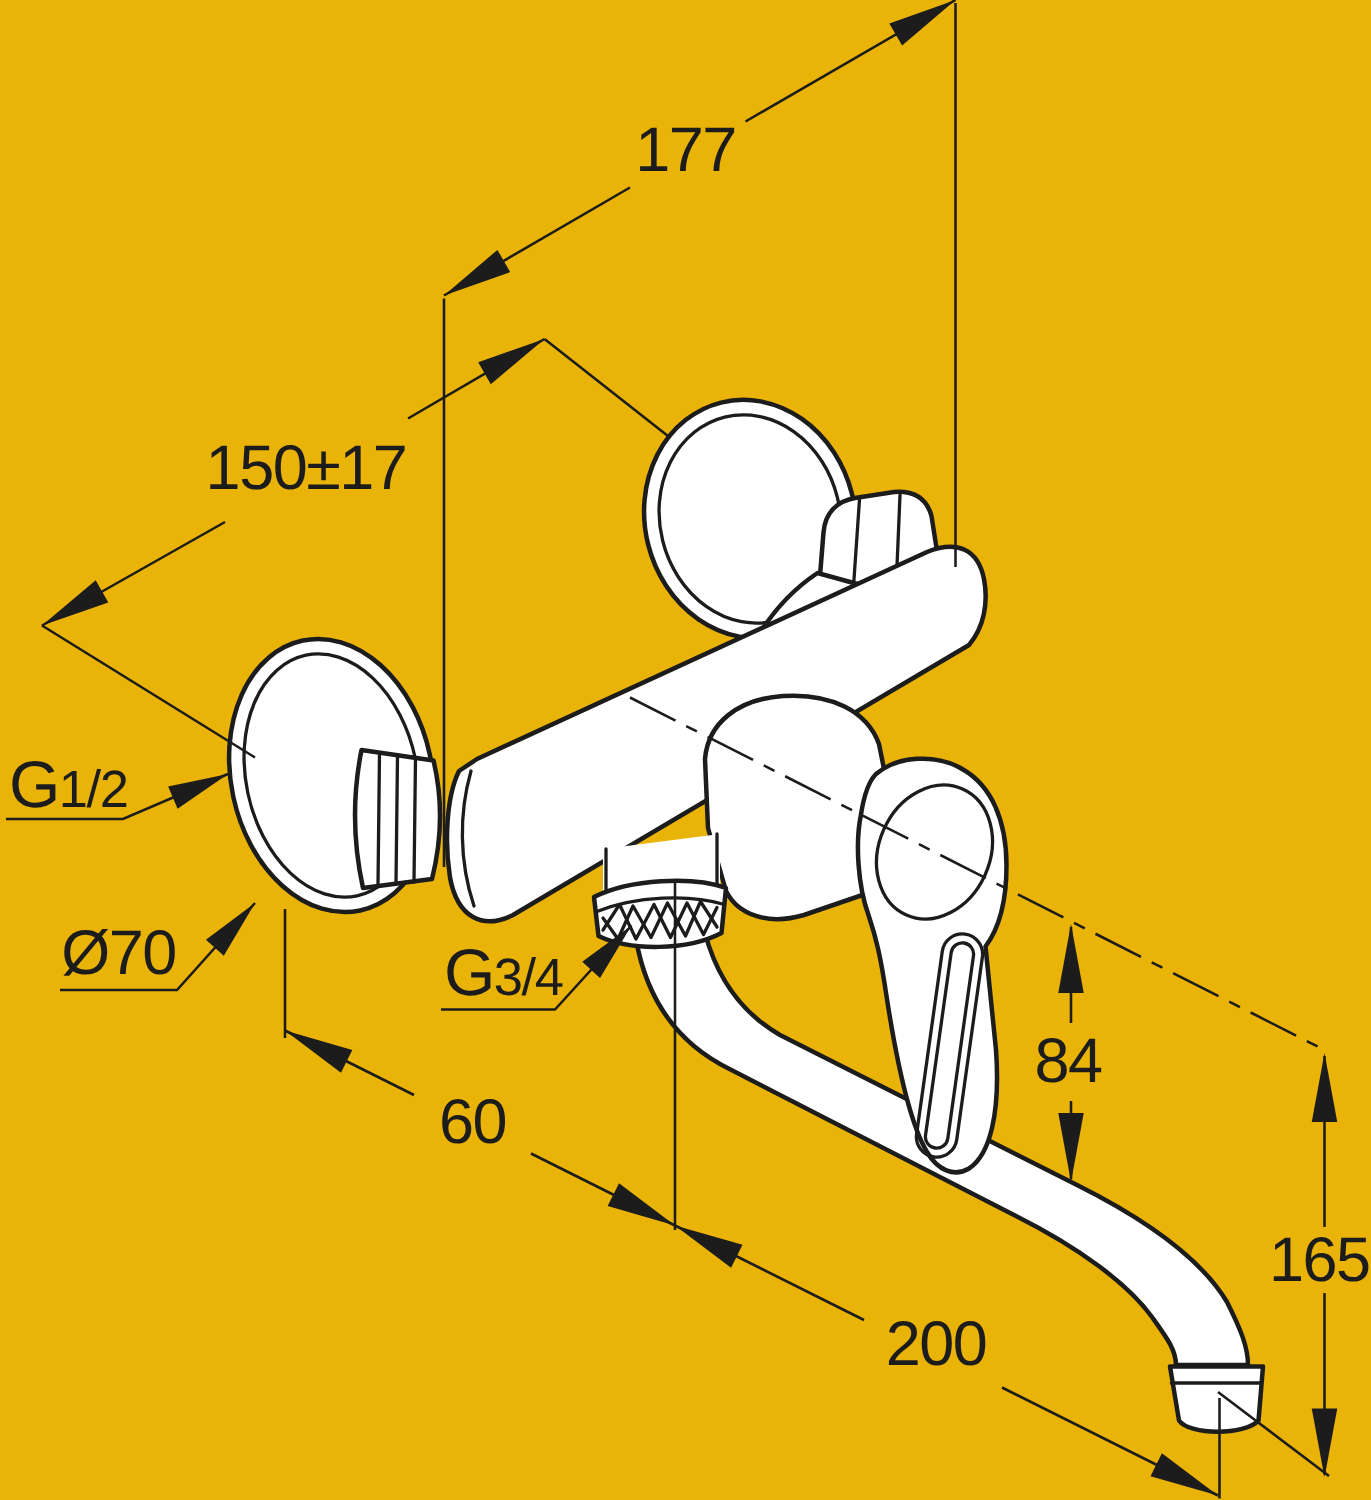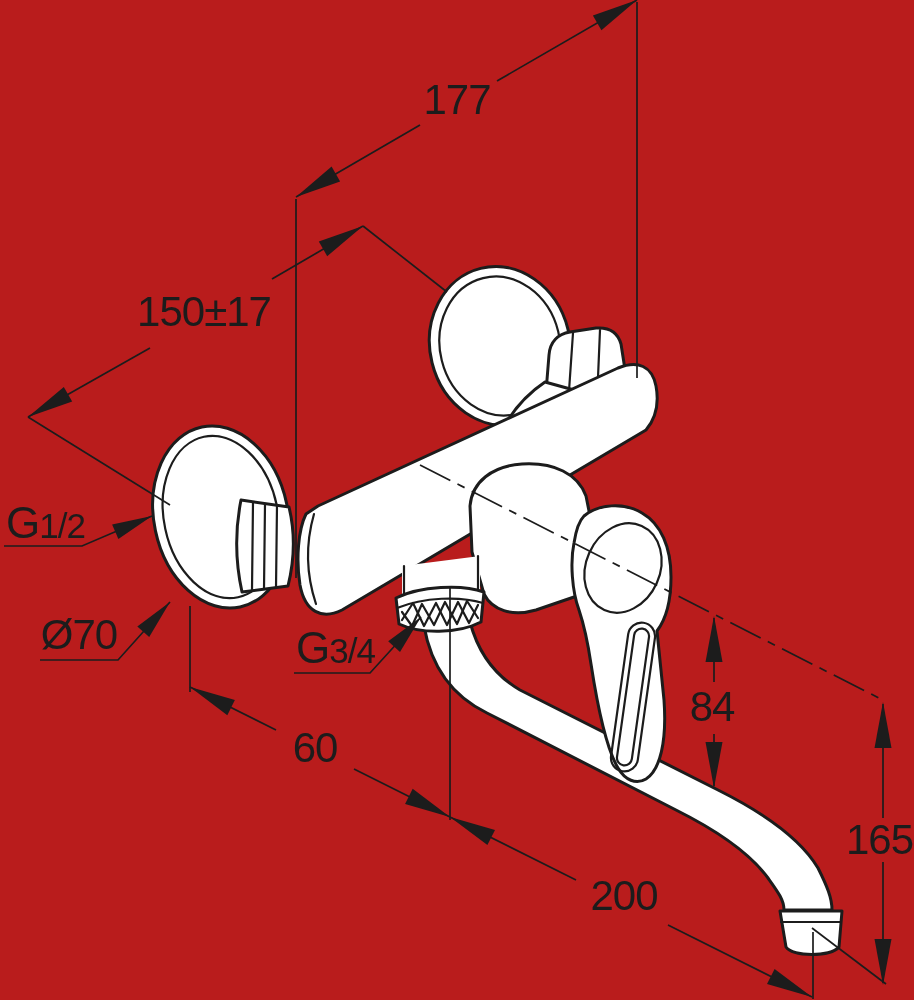--- a/index.html
+++ b/index.html
@@ -3,7 +3,7 @@
 <meta charset="utf-8">
 <style>
   html,body{margin:0;padding:0;background:#ffffff;}
-  .page{position:relative;width:914px;height:1000px;background:#b91c1c;overflow:hidden;
+  .page{position:relative;width:914px;height:1000px;background:#eab308;overflow:hidden;
         font-family:"Liberation Sans", sans-serif;}
   svg{display:block;}
   text{fill:#1c1c1c;font-family:"Liberation Sans", sans-serif;font-weight:400;}

